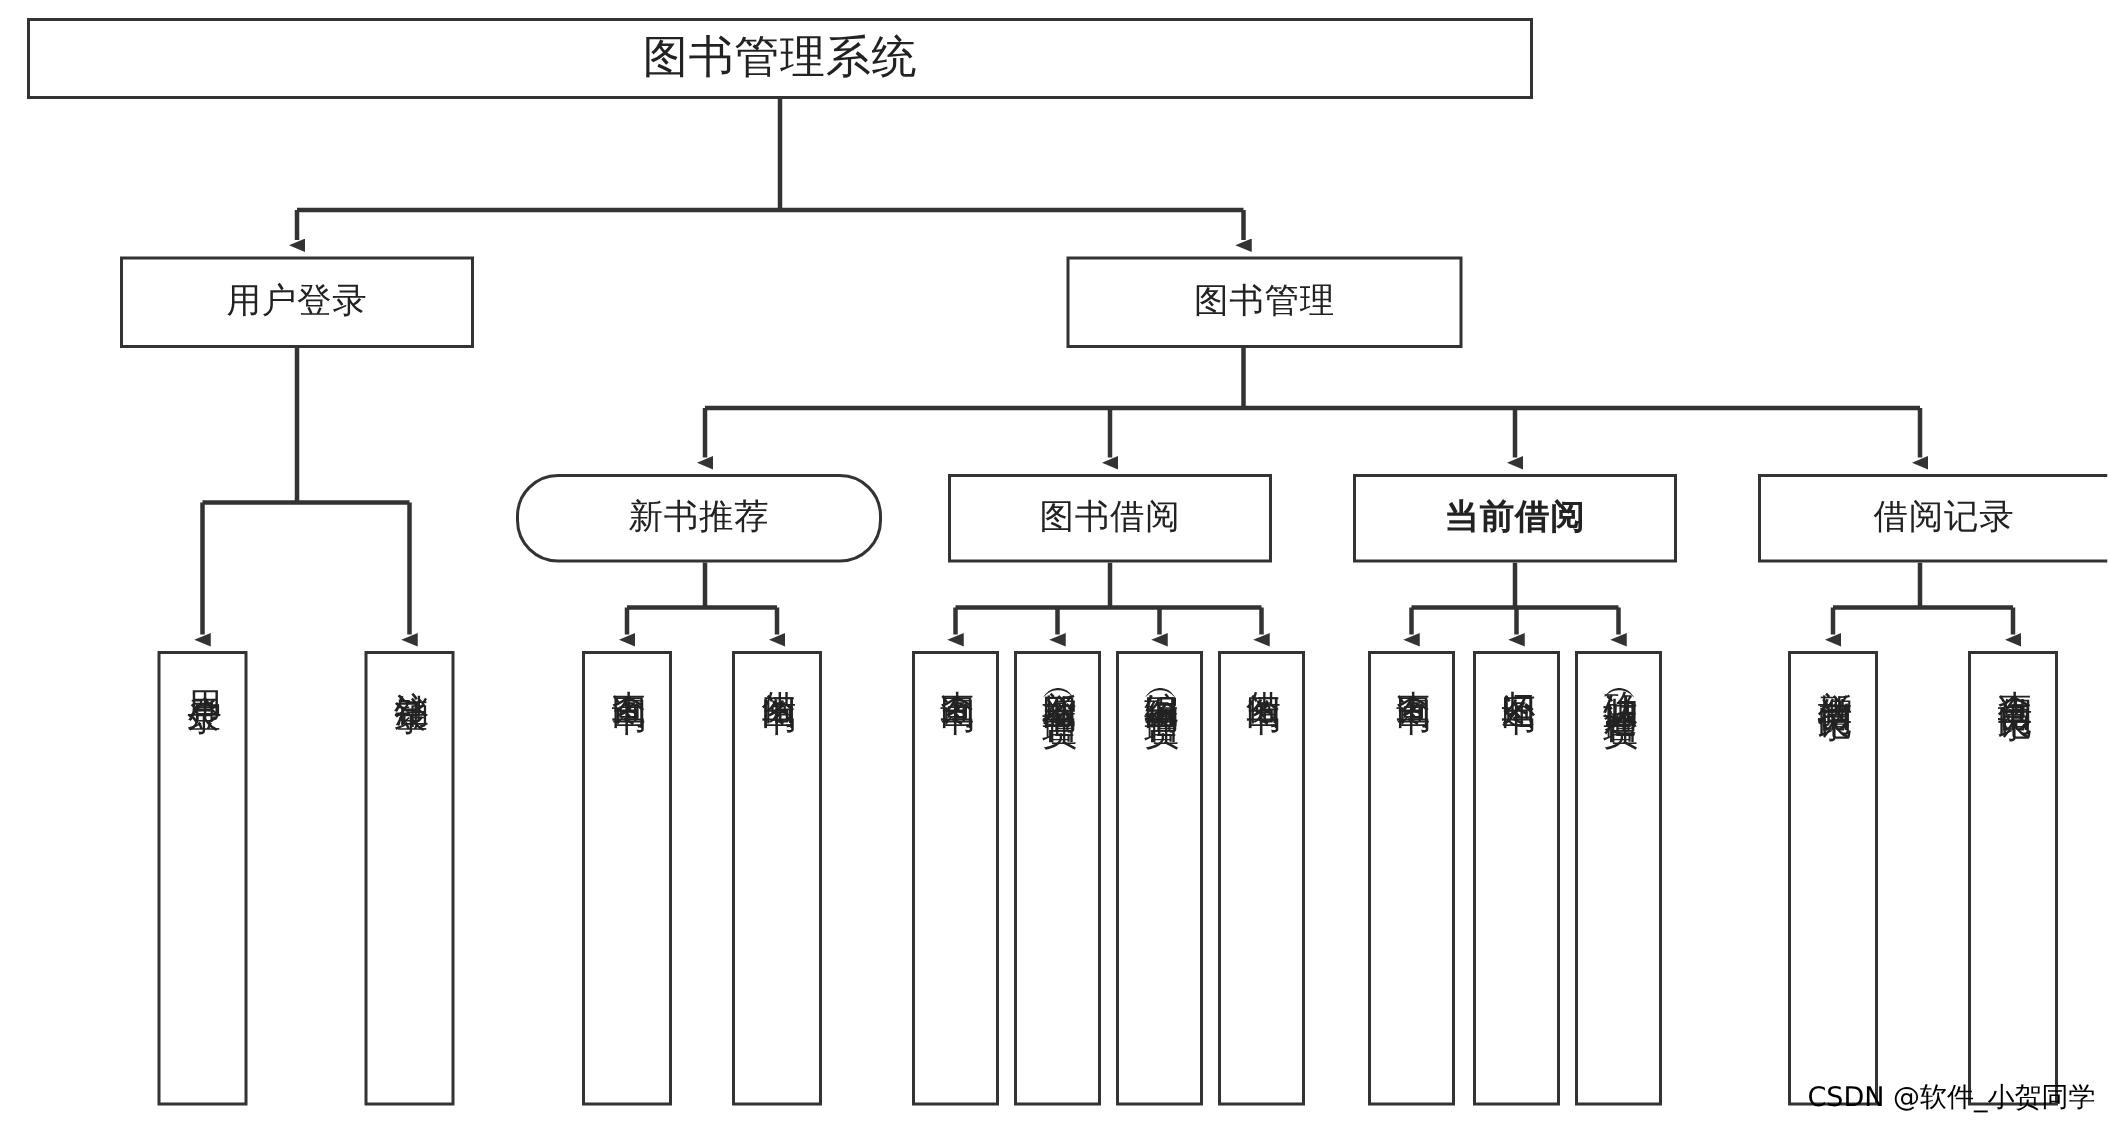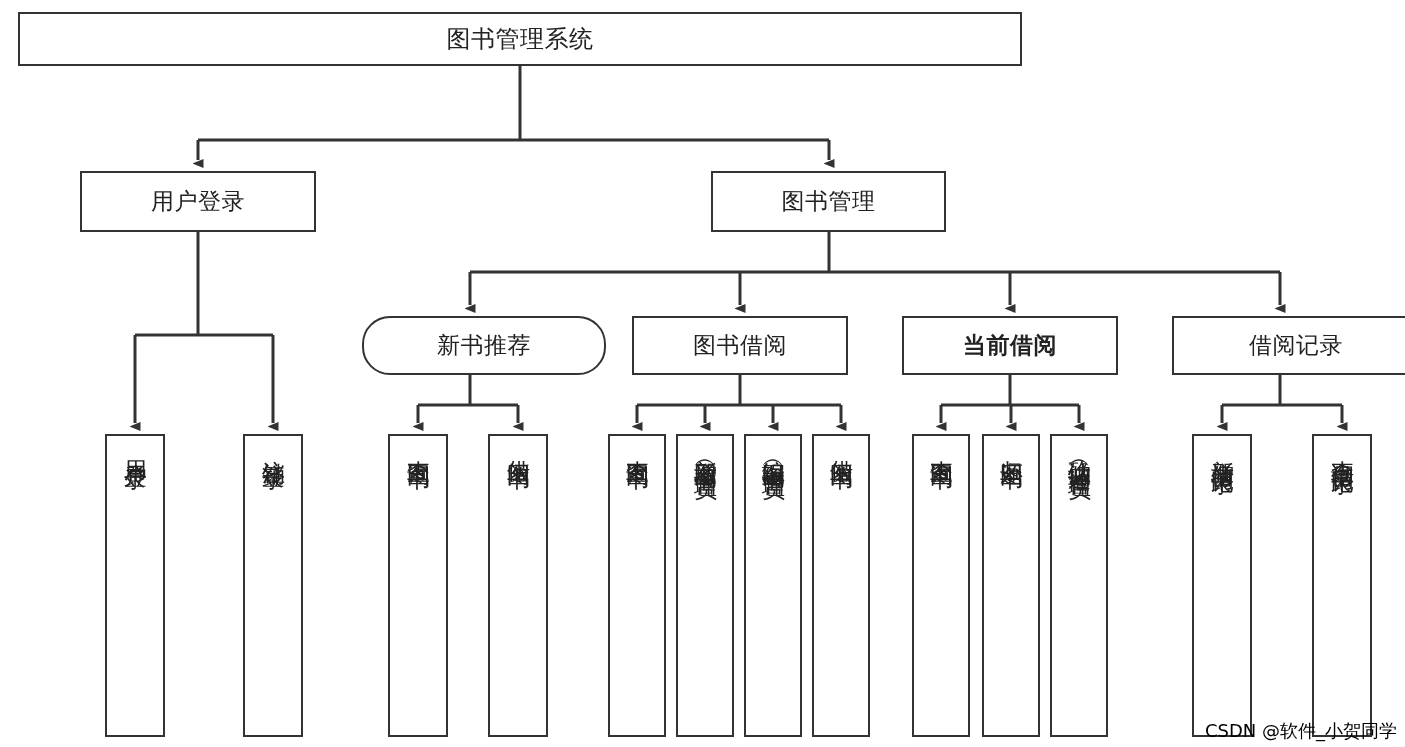--- a/index.html
+++ b/index.html
@@ -47,7 +47,7 @@
     font-size: 23px;
   }
   .node.root .label {
-    font-size: 24px;
+    font-size: 30px;
   }
   
   .node.v {

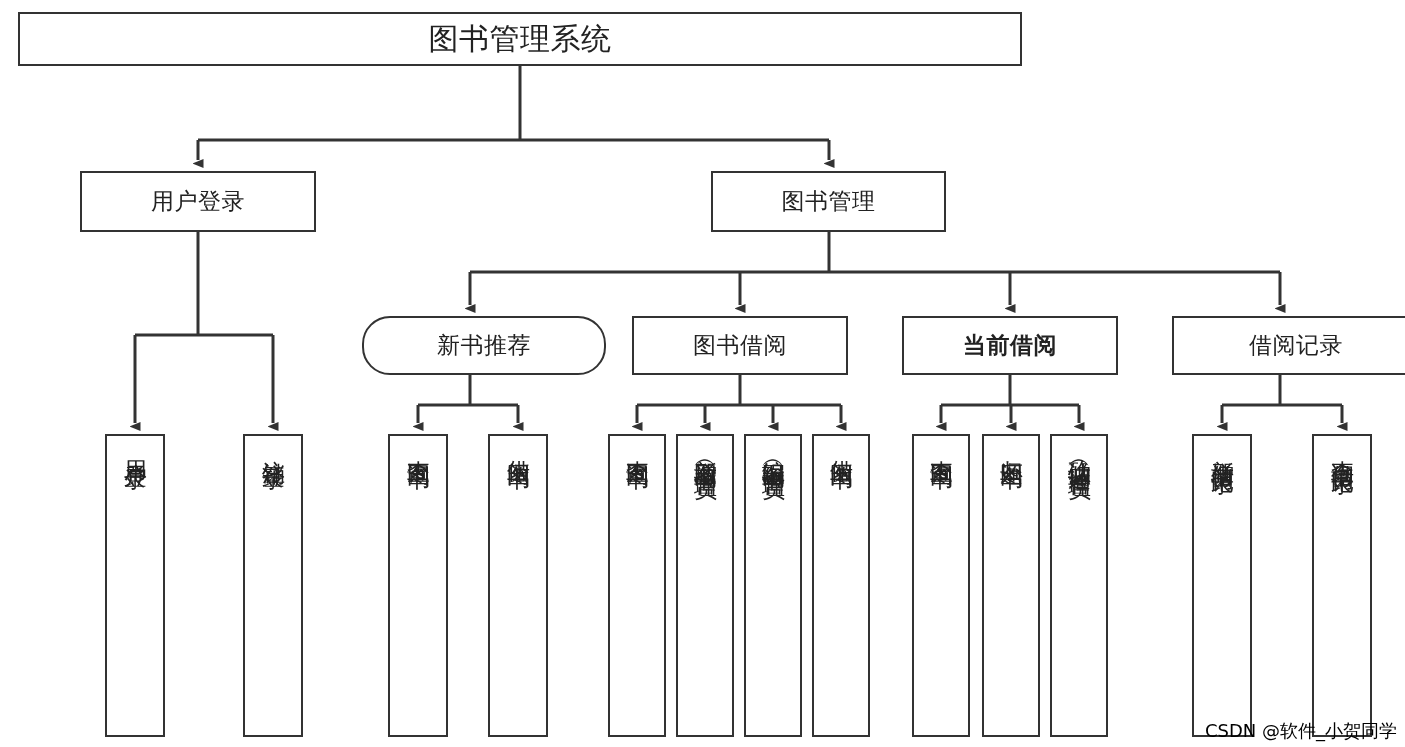--- a/index.html
+++ b/index.html
@@ -129,7 +129,7 @@
       <div class="node h" style="left: 80px; top: 171px; width: 236px; height: 61px;">
         <span class="label">用户登录</span>
       </div>
-      <div class="node h" style="left: 711px; top: 171px; width: 235px; height: 61px;">
+      <div class="node h" style="left: 711px; top: 171px; width: 264px; height: 61px;">
         <span class="label">图书管理</span>
       </div>
       <div class="node h" style="left: 362px; top: 316px; width: 244px; height: 59px; border-radius: 28px;">

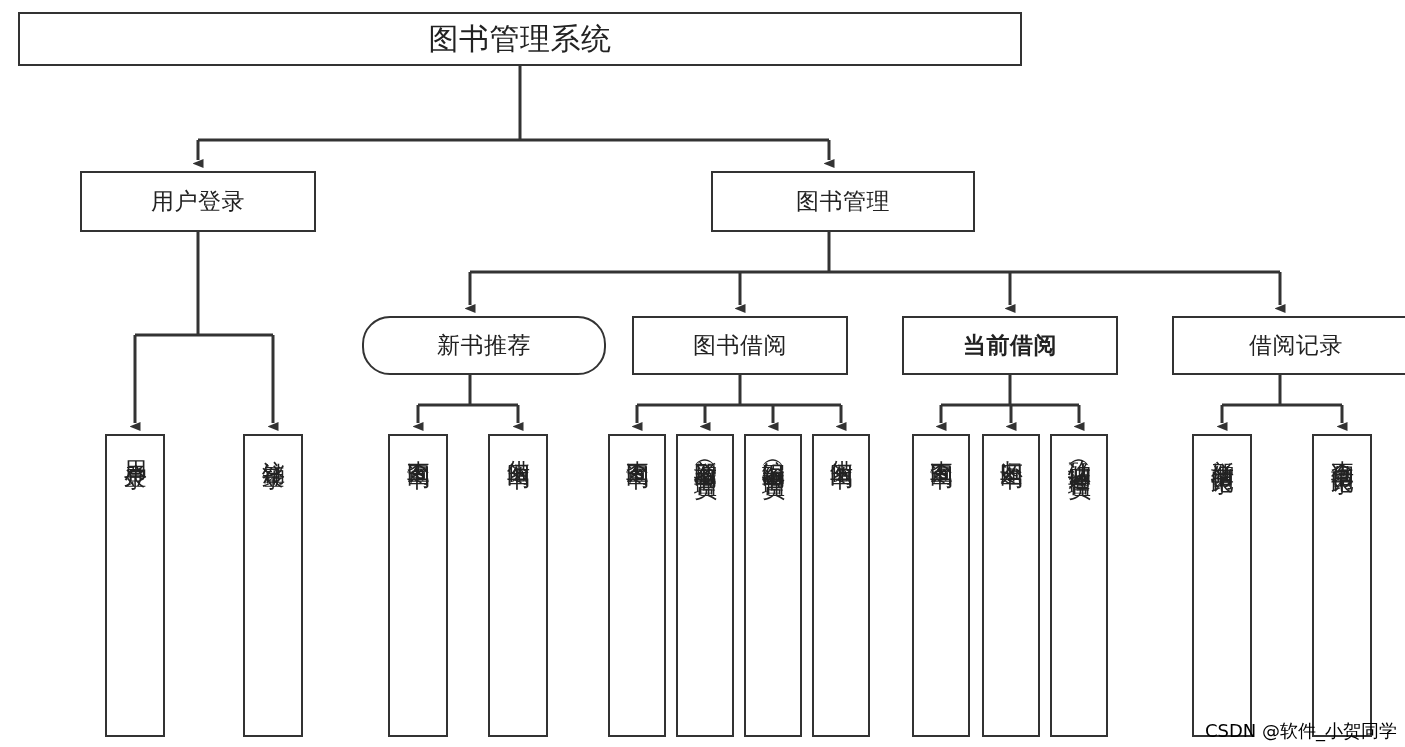--- a/index.html
+++ b/index.html
@@ -132,7 +132,7 @@
       <div class="node h" style="left: 711px; top: 171px; width: 264px; height: 61px;">
         <span class="label">图书管理</span>
       </div>
-      <div class="node h" style="left: 362px; top: 316px; width: 244px; height: 59px; border-radius: 28px;">
+      <div class="node h" style="left: 344px; top: 316px; width: 244px; height: 59px; border-radius: 28px;">
         <span class="label">新书推荐</span>
       </div>
       <div class="node h" style="left: 632px; top: 316px; width: 216px; height: 59px;">

